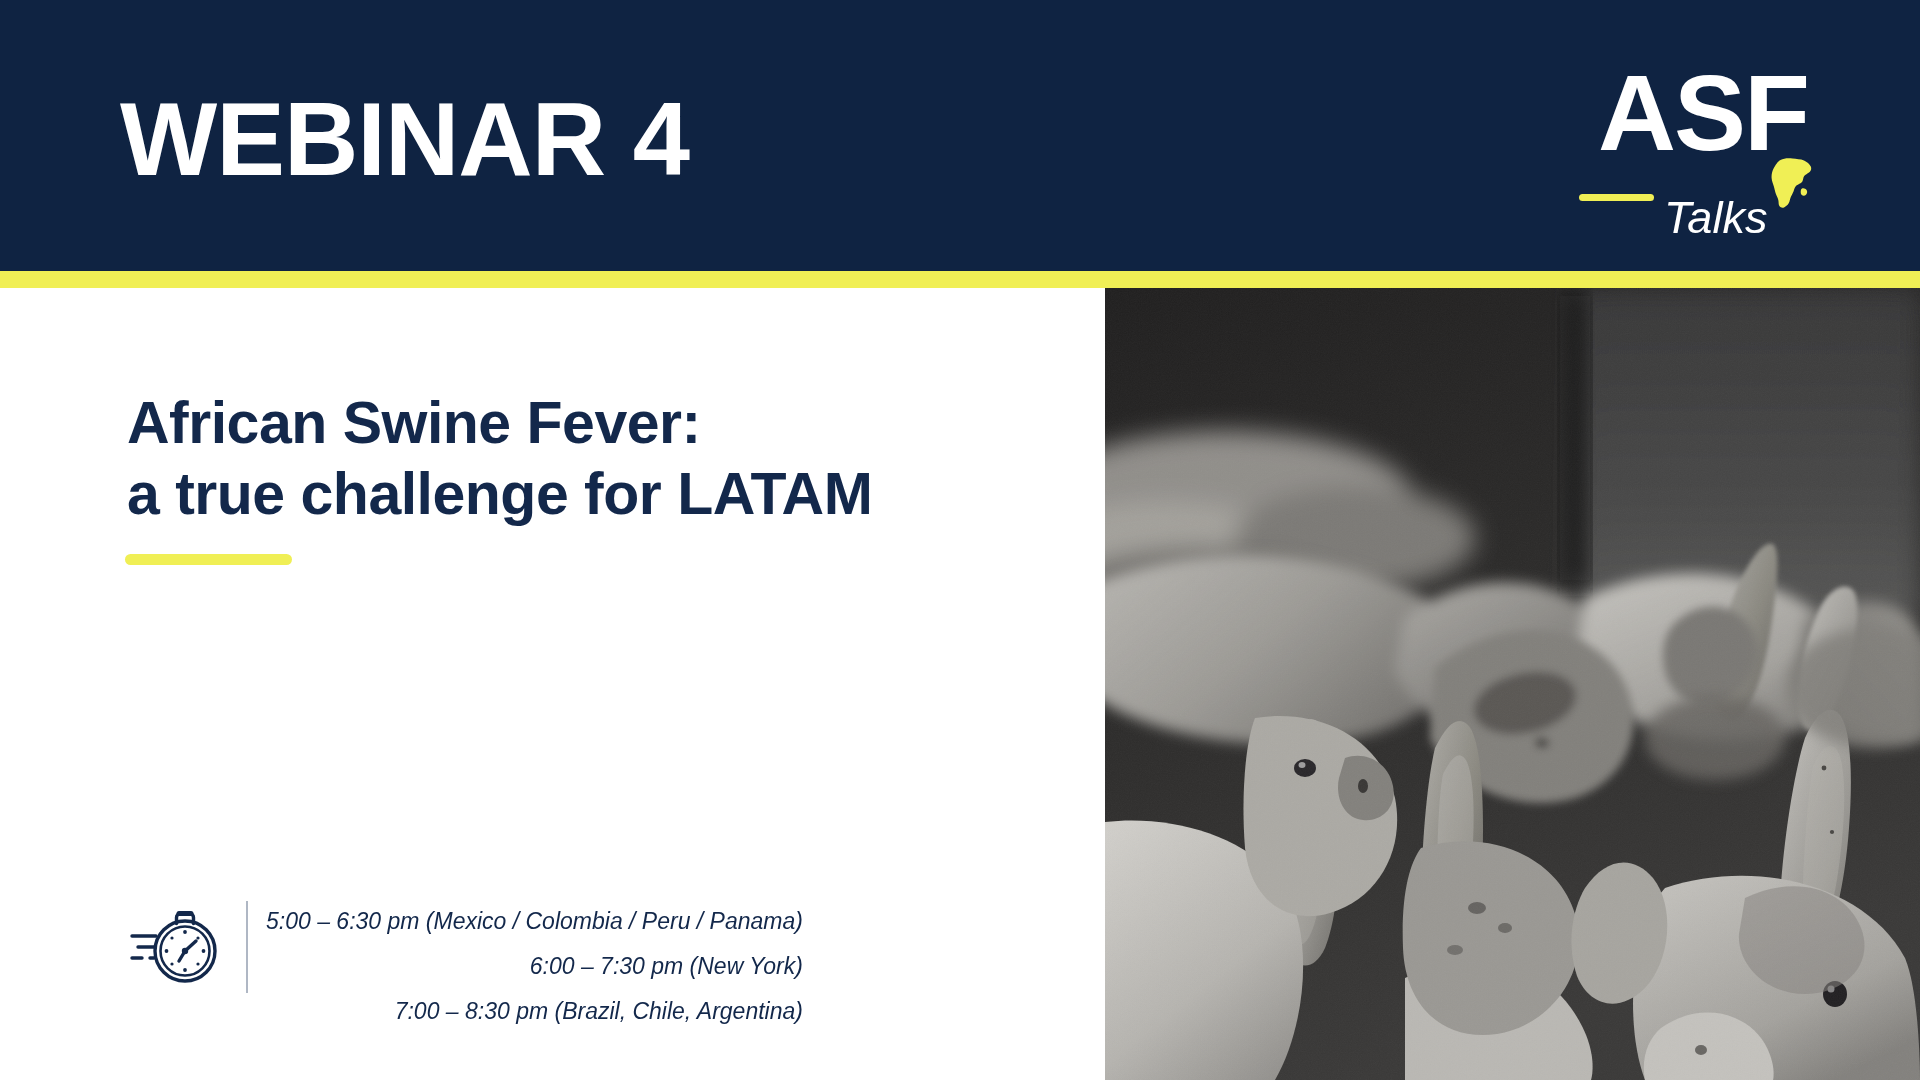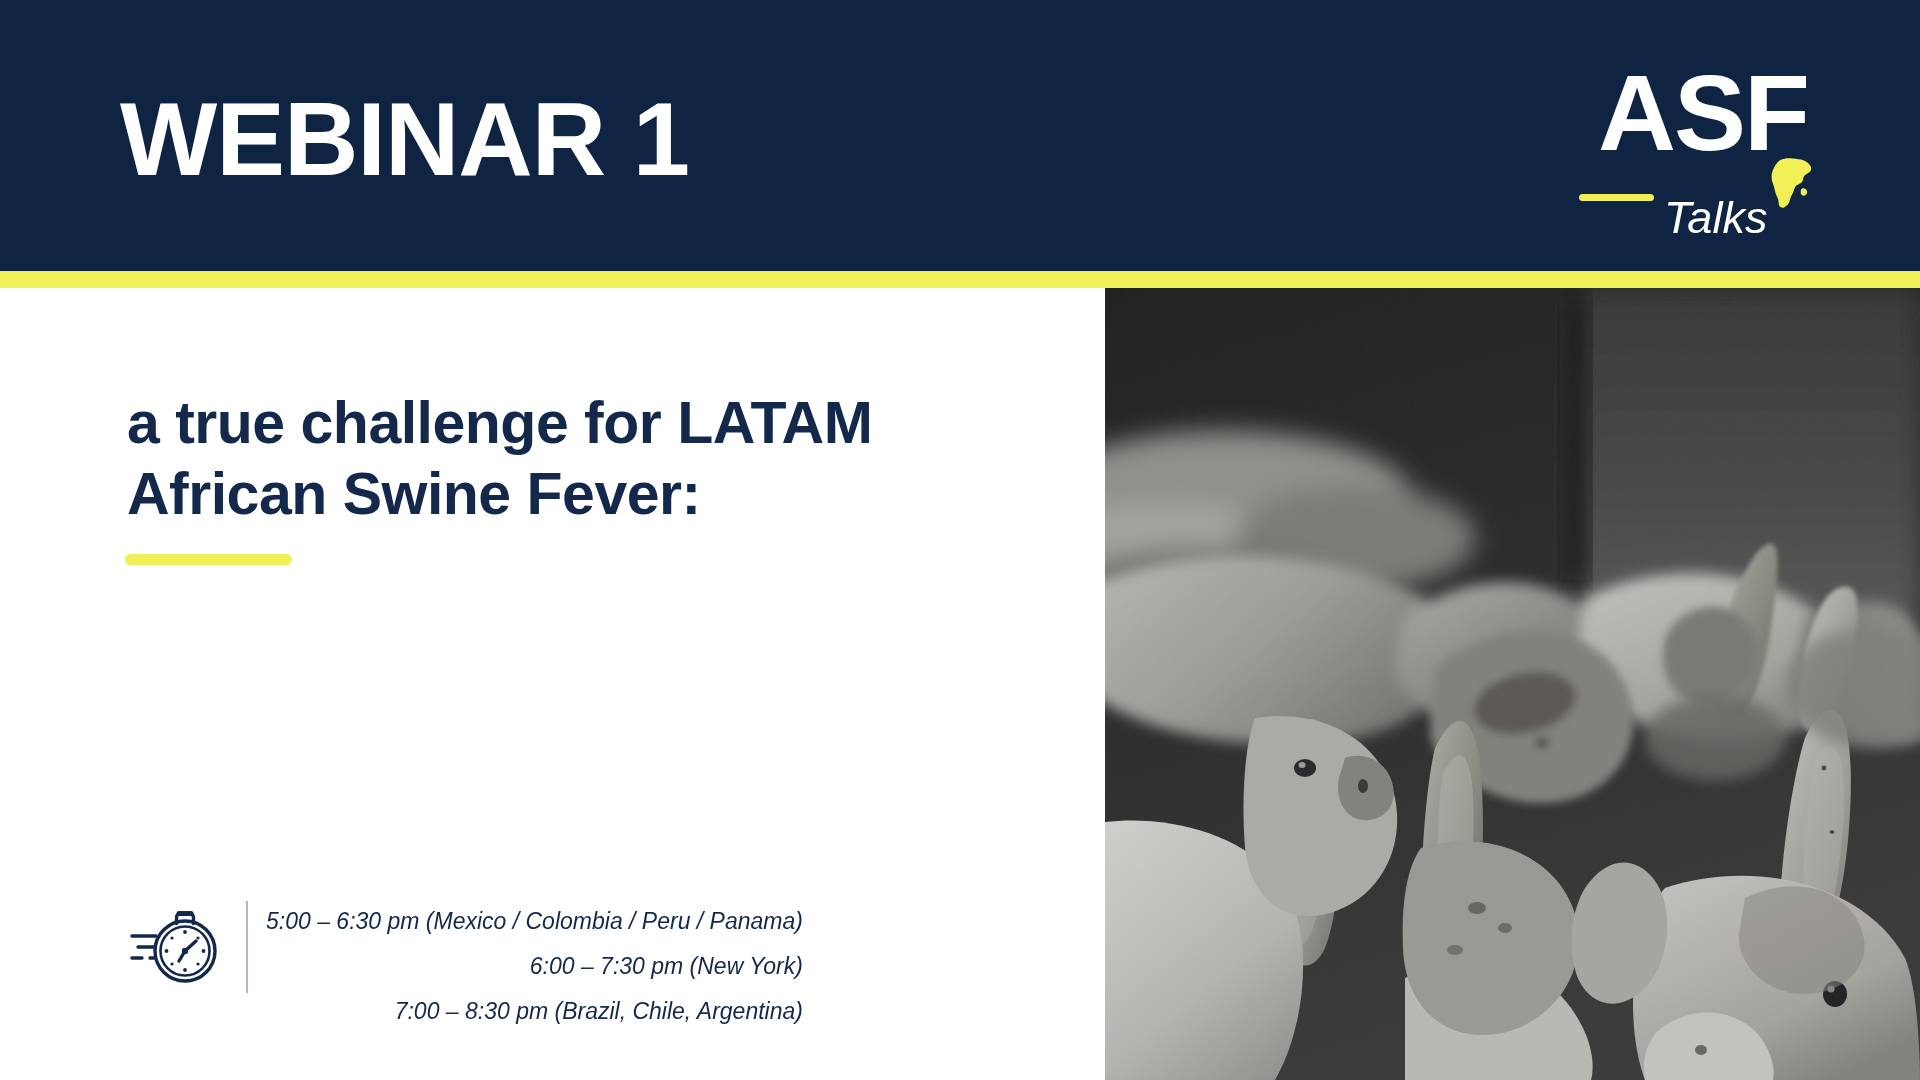--- a/index.html
+++ b/index.html
@@ -130,7 +130,7 @@
 
 <div class="header">
 
-  <div class="webinar-title">WEBINAR 1</div>
+  <div class="webinar-title">WEBINAR 4</div>
 
   <div class="logo">
     <div class="logo-asf">ASF</div>

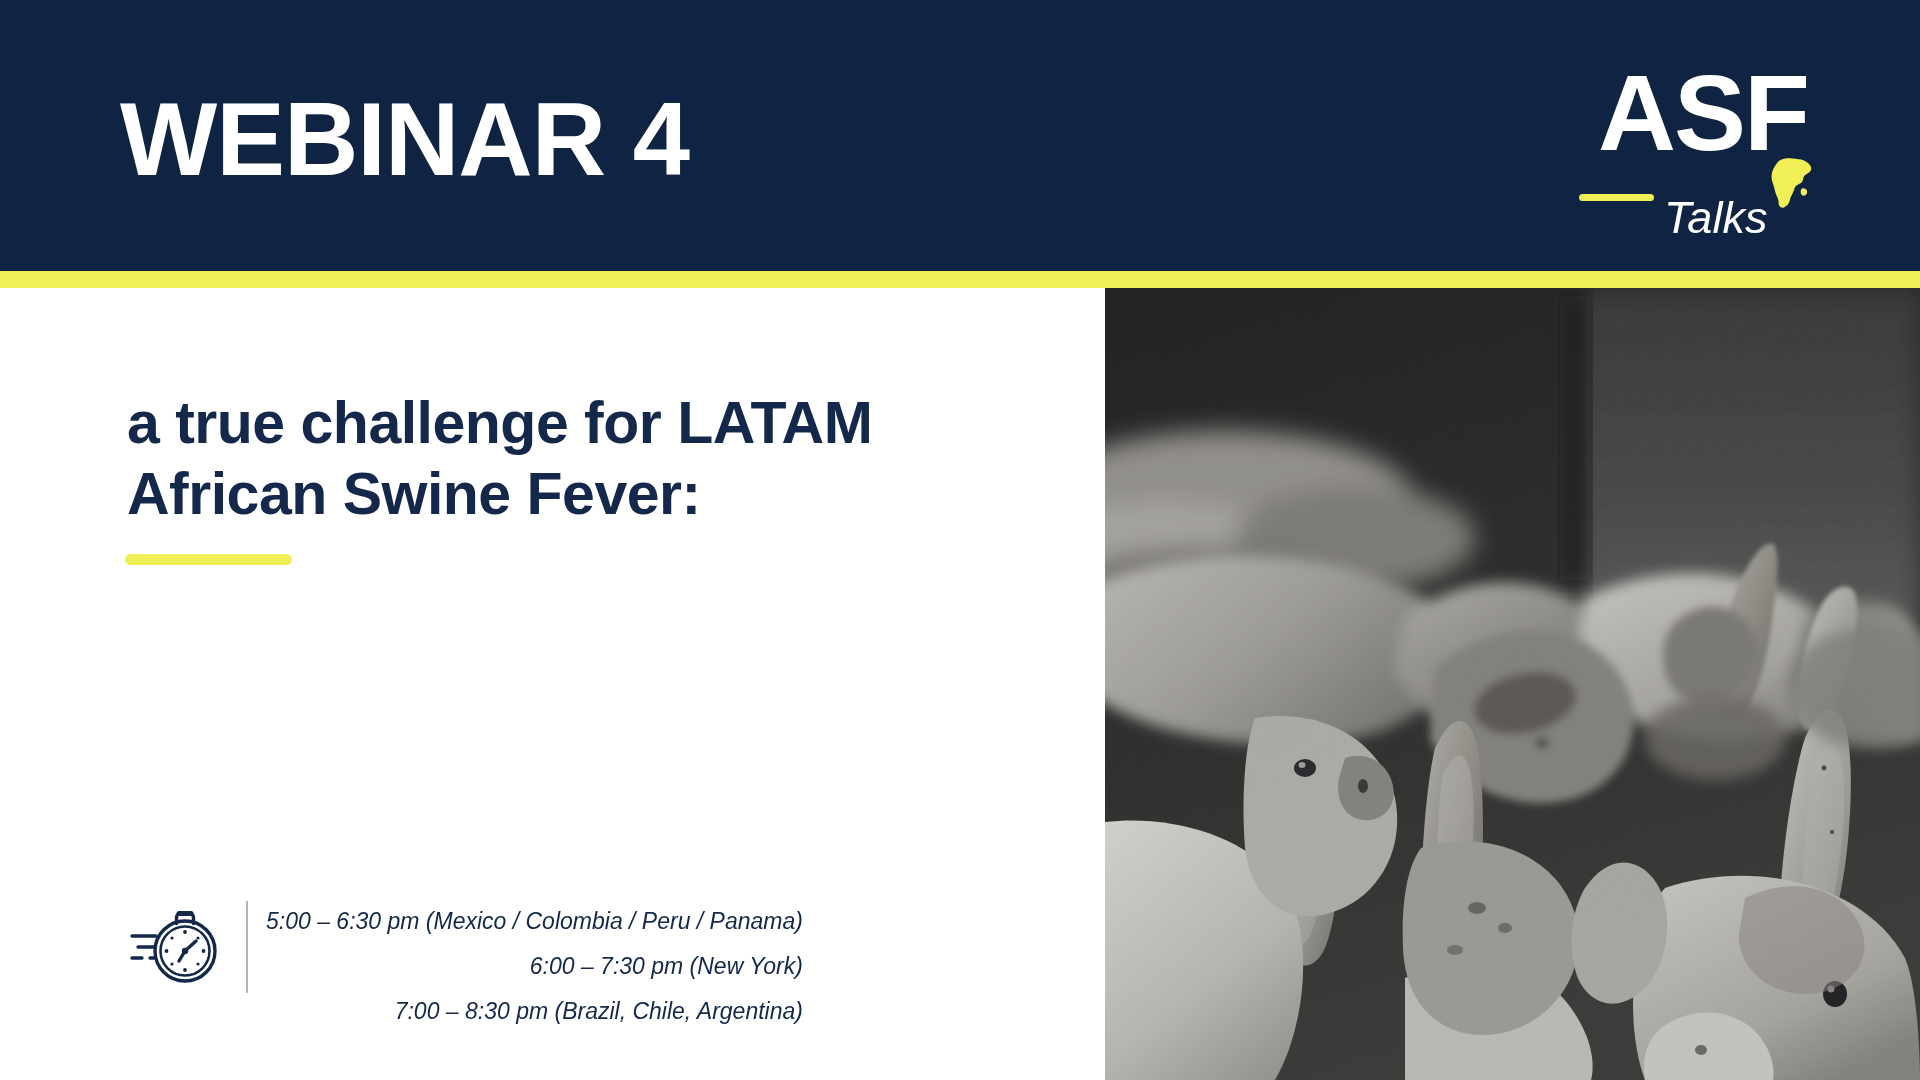--- a/index.html
+++ b/index.html
@@ -162,8 +162,8 @@
 <div class="left-panel">
 
   <div class="session-title">
+    <div>African Swine Fever:</div>
     <div>a true challenge for LATAM</div>
-    <div>African Swine Fever:</div>
   </div>
 
   <div class="title-accent"></div>

